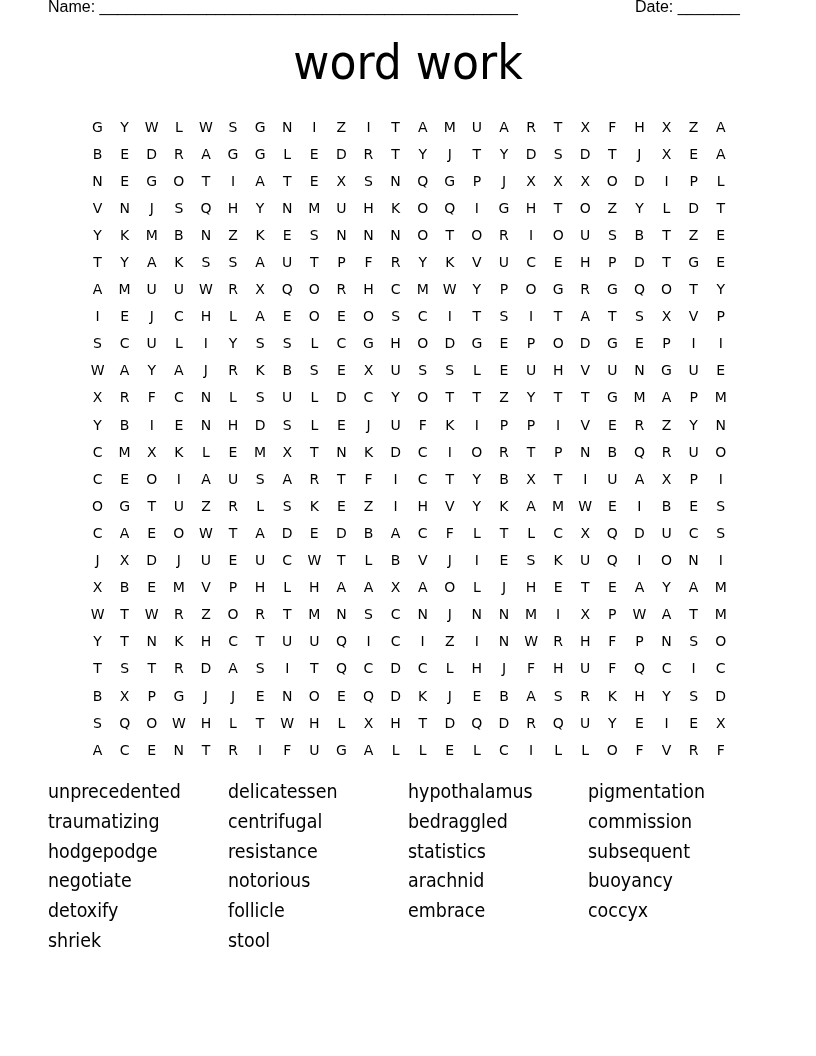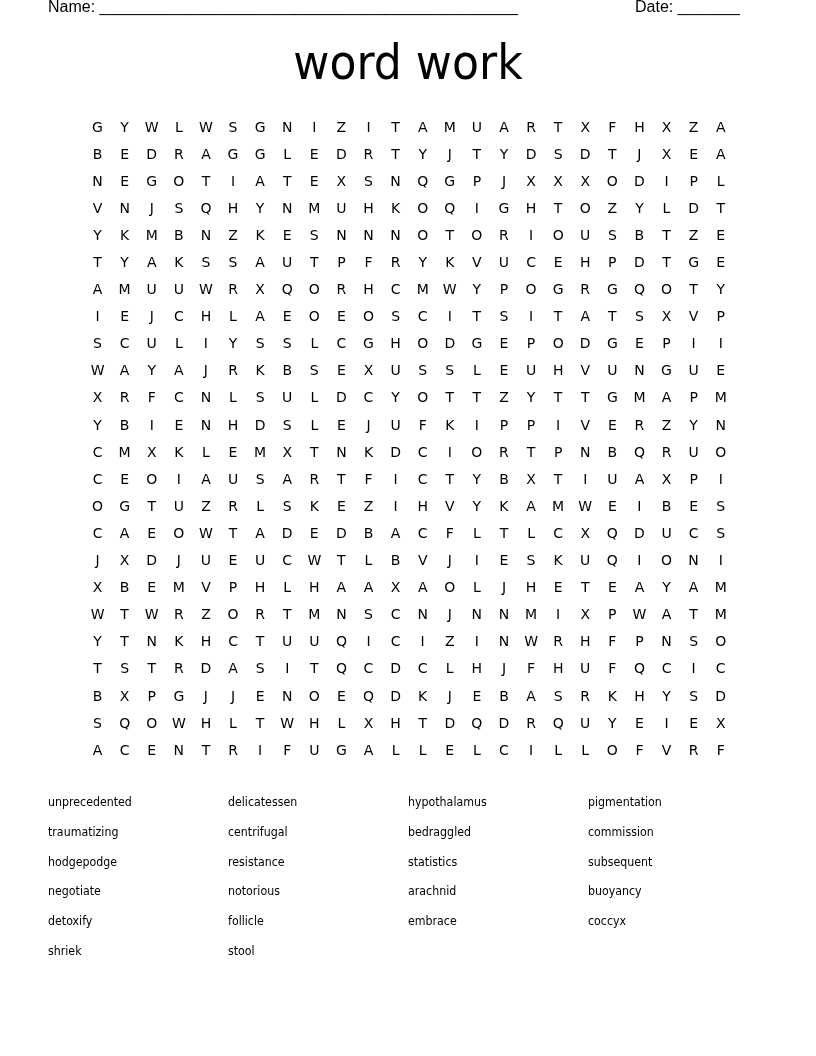--- a/index.html
+++ b/index.html
@@ -25,7 +25,7 @@
     position: absolute; top: 780px; left: 48px;
     display: grid; grid-template-columns: 180px 180px 180px 180px;
     grid-auto-rows: 29.8px;
-    font-family: "DejaVu Sans", sans-serif; font-size: 12px; margin-top: 15px;
+    font-family: "DejaVu Sans", sans-serif; font-size: 19px;
   }
   .word { white-space: nowrap; transform: scaleX(0.92); transform-origin: left center; }
 </style>

